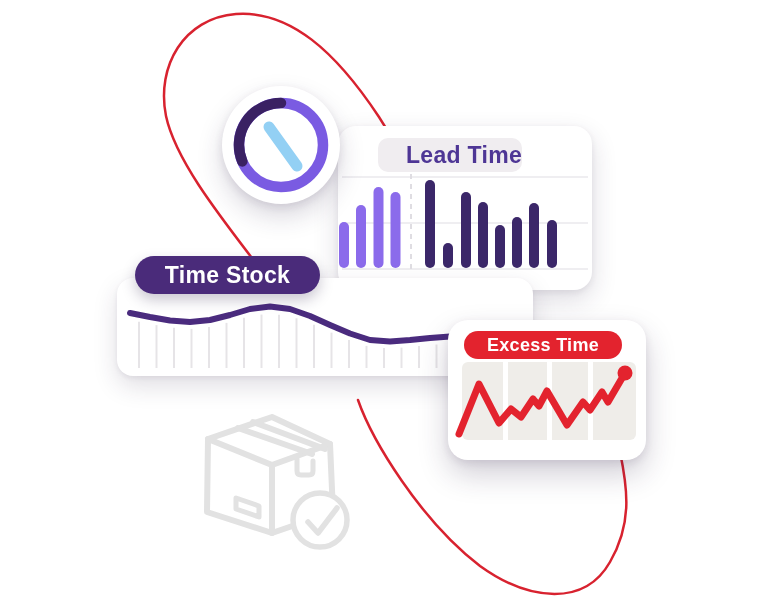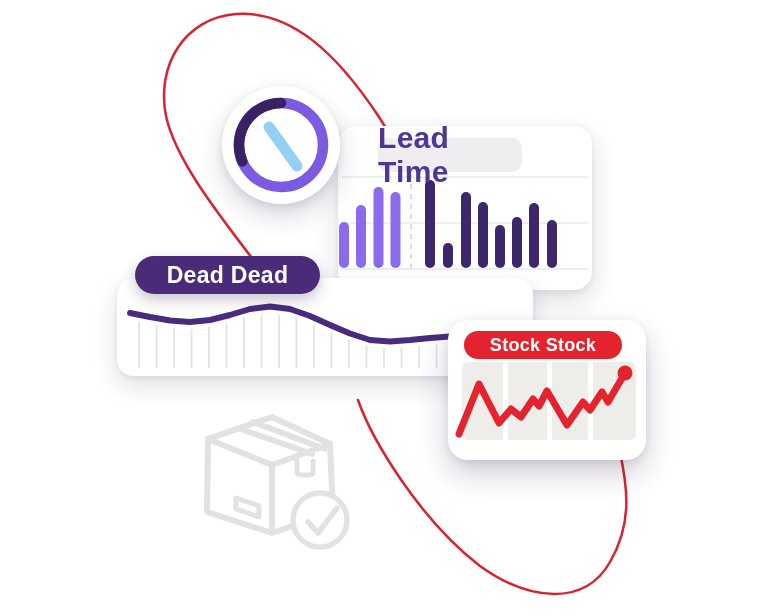--- a/index.html
+++ b/index.html
@@ -14,7 +14,7 @@
   .lead-card{left:338px;top:126px;width:254px;height:164px;z-index:2;
              box-shadow:0 10px 26px rgba(45,32,70,.16),0 2px 6px rgba(45,32,70,.08);}
   .lead-tab{left:40px;top:12px;width:144px;height:34px;border-radius:10px;background:#F0EDF0;
-            display:flex;align-items:center;justify-content:flex-start;font-size:30px;font-weight:700;
+            display:flex;align-items:center;justify-content:flex-end;font-size:23px;font-weight:700;
             color:#4E3695;letter-spacing:.3px;}
   .wave-card{left:117px;top:278px;width:416px;height:98px;border-radius:16px;z-index:3;
              box-shadow:0 10px 24px rgba(45,32,70,.15),0 2px 5px rgba(45,32,70,.07);}

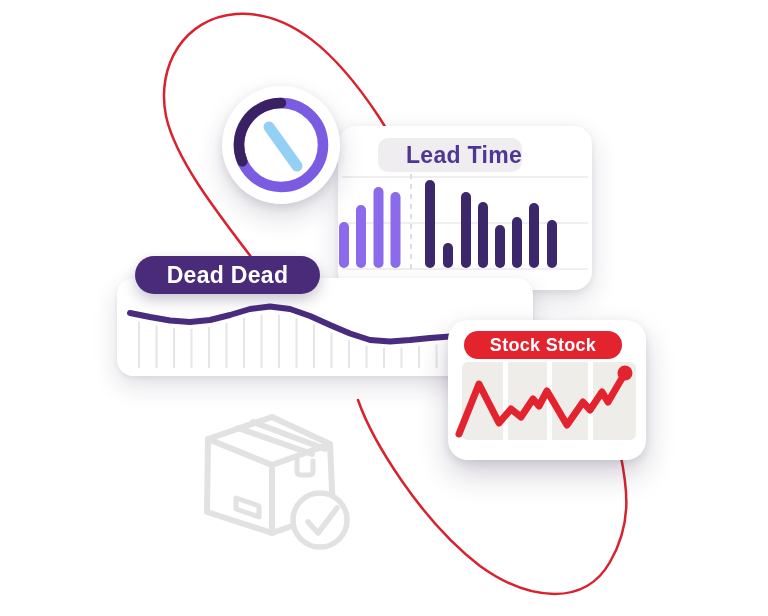--- a/index.html
+++ b/index.html
@@ -111,7 +111,7 @@
   </div>
 
   <div class="abs pill dead-pill">
-    <span>Dead Dead</span>
+    <span>Time Stock</span>
   </div>
 
   <div class="abs card excess-card">

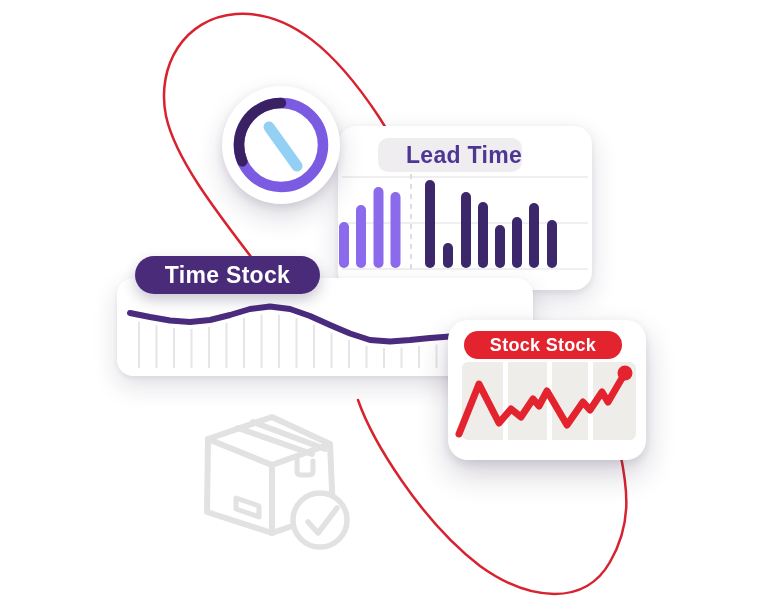--- a/index.html
+++ b/index.html
@@ -127,7 +127,7 @@
         </g>
     </svg>
     <div class="abs pill excess-pill">
-      <span>Stock Stock</span>
+      <span>Excess Time</span>
     </div>
   </div>
 

